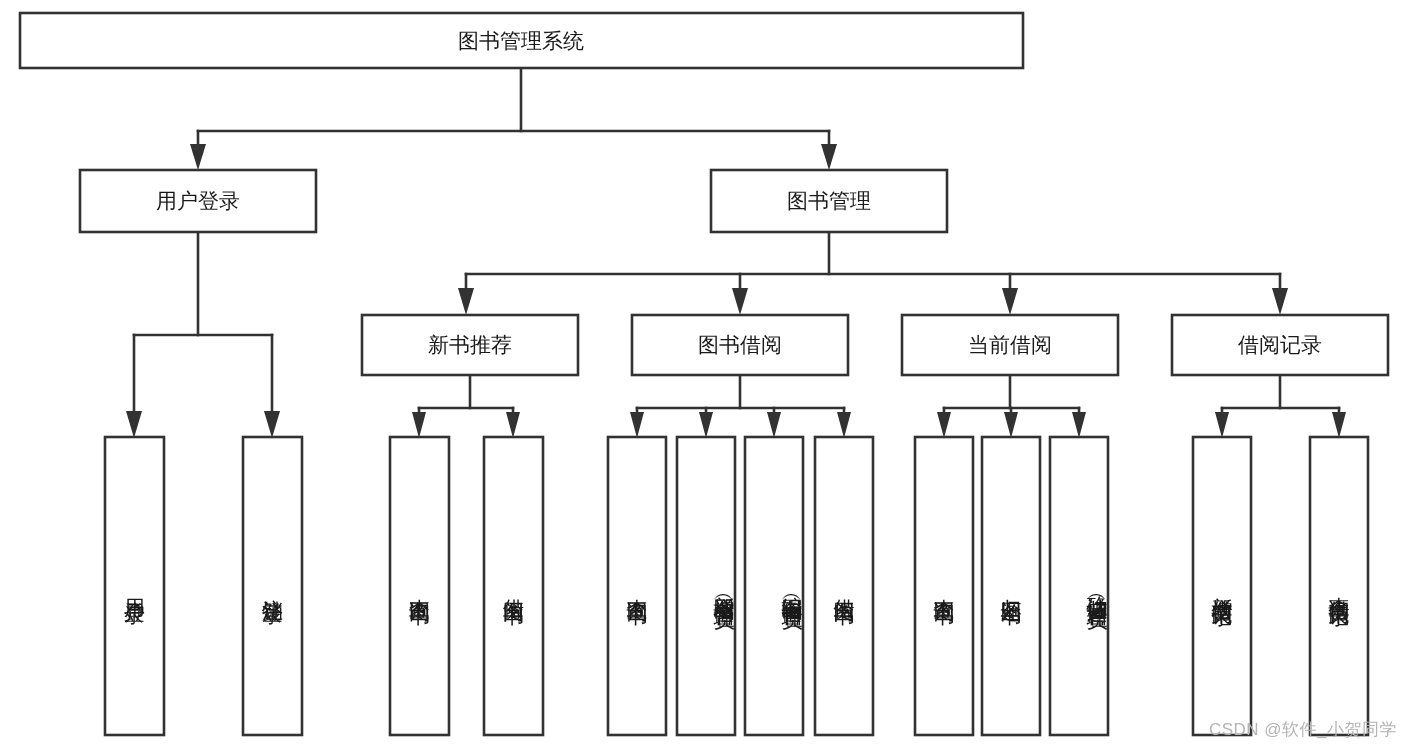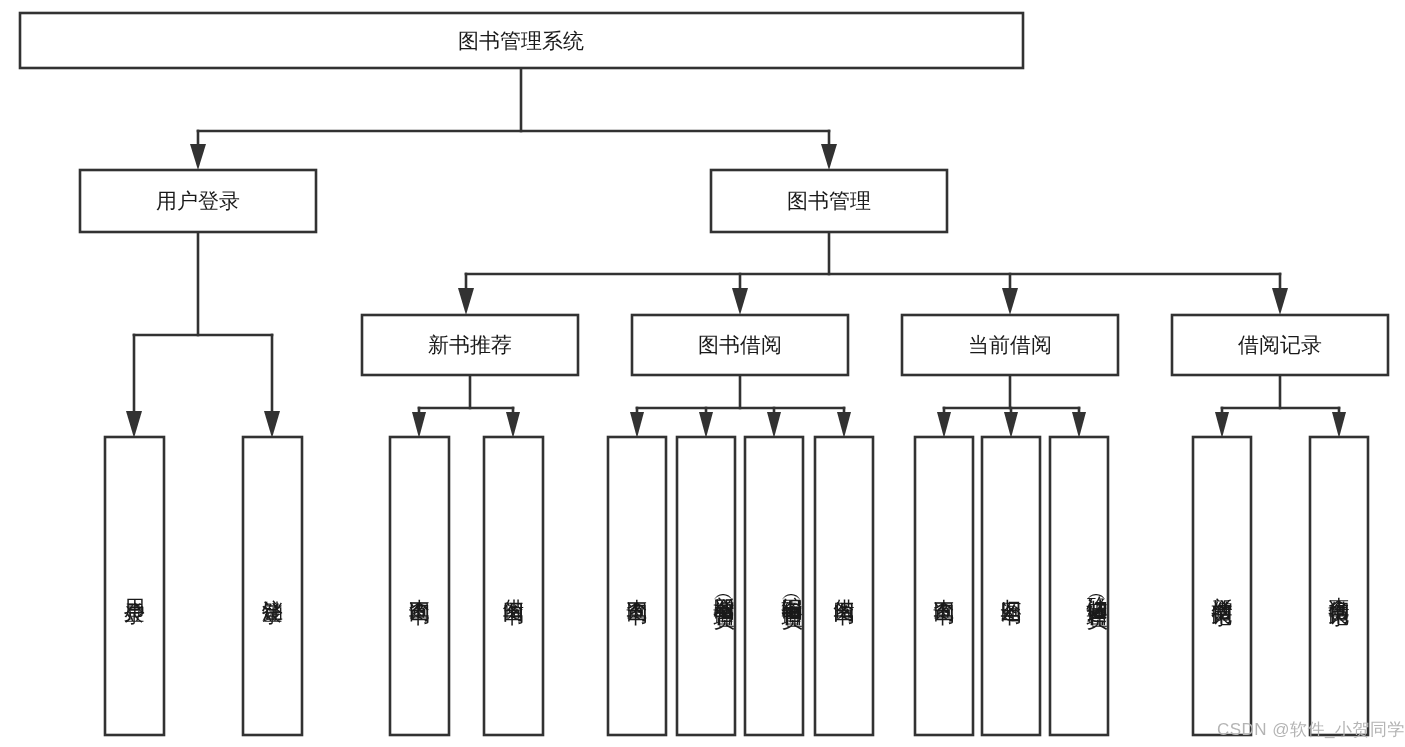--- a/index.html
+++ b/index.html
@@ -65,7 +65,7 @@
   }
   .watermark {
     position: absolute;
-    right: 0;
+    right: 8px;
     bottom: 6px;
     font-family: "Liberation Sans", "DejaVu Sans", sans-serif;
     font-size: 17px;

